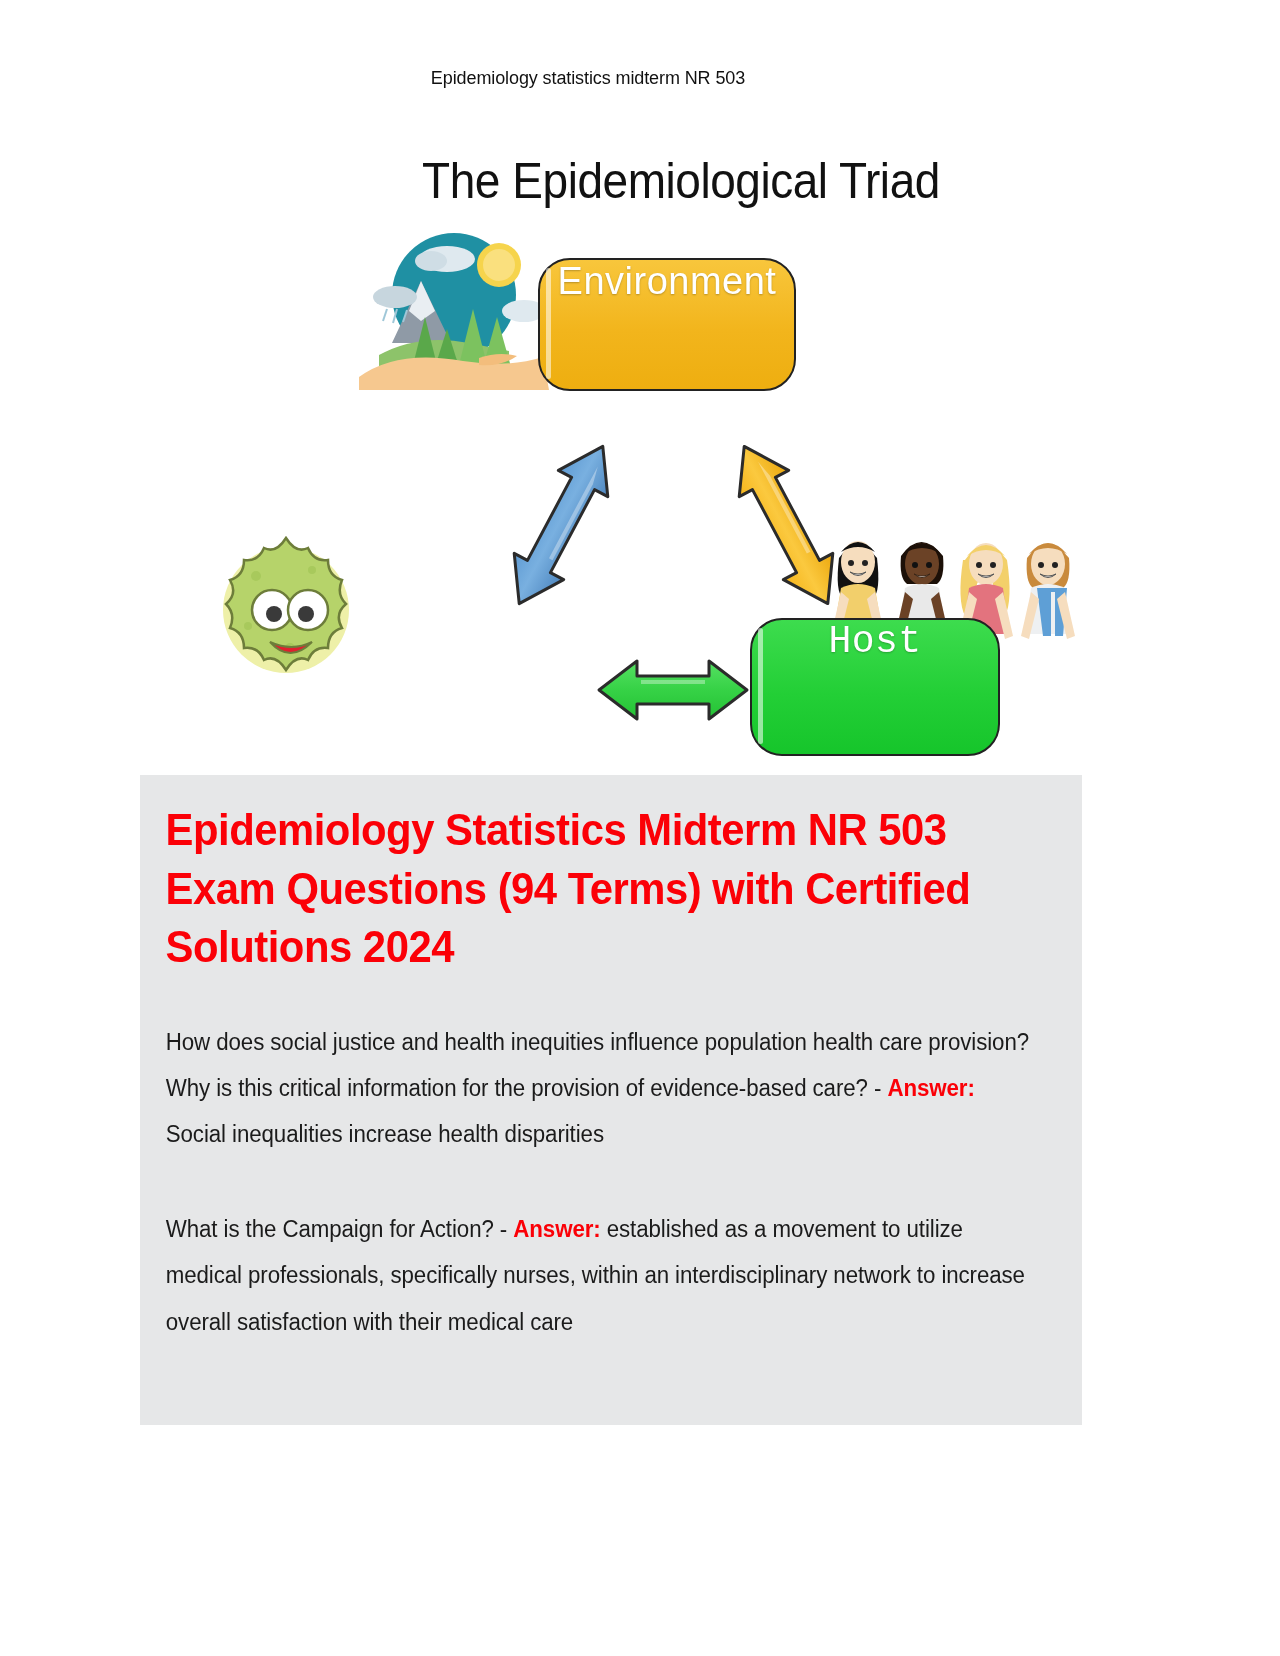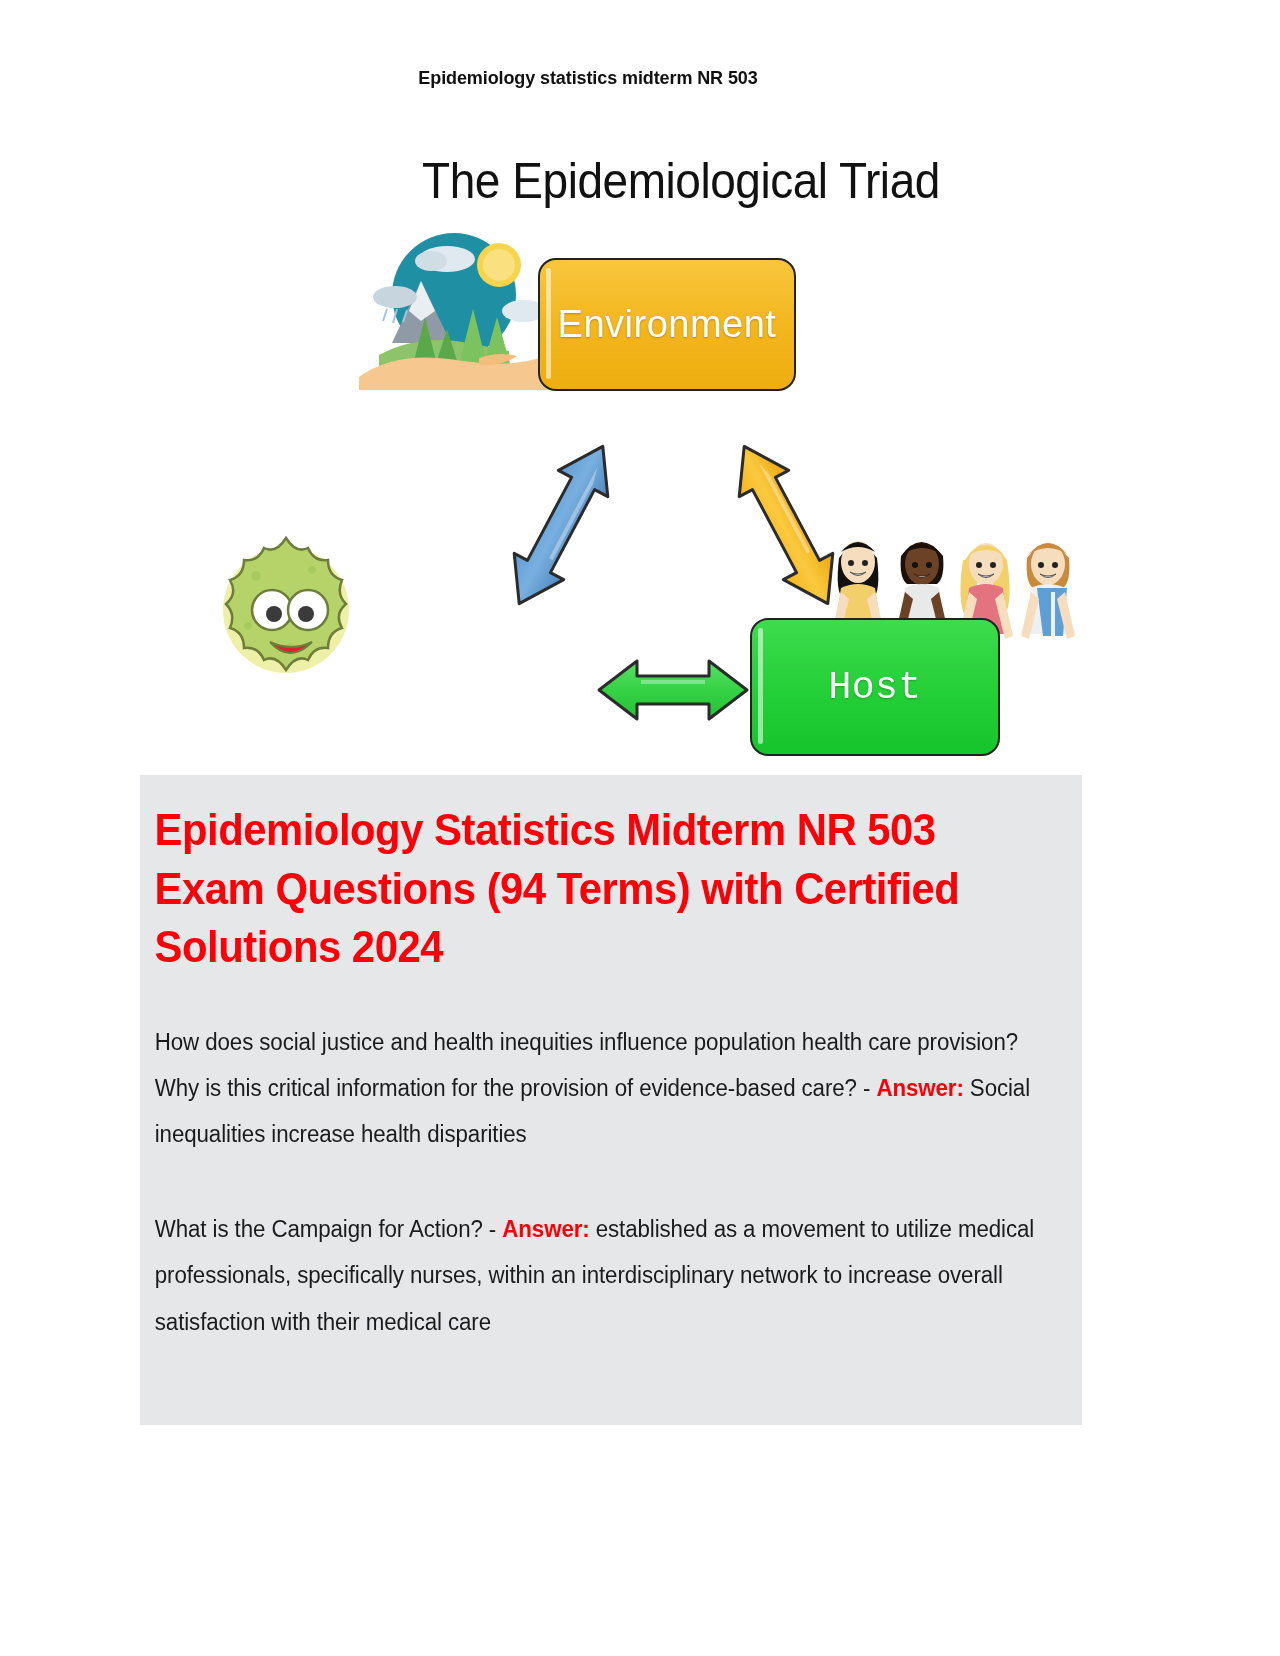--- a/index.html
+++ b/index.html
@@ -24,7 +24,7 @@
     width: 1176px;
     text-align: center;
     font-size: 18px;
-    font-weight: bold;
+    font-weight: normal;
     letter-spacing: -0.1px;
     color: #111111;
   }

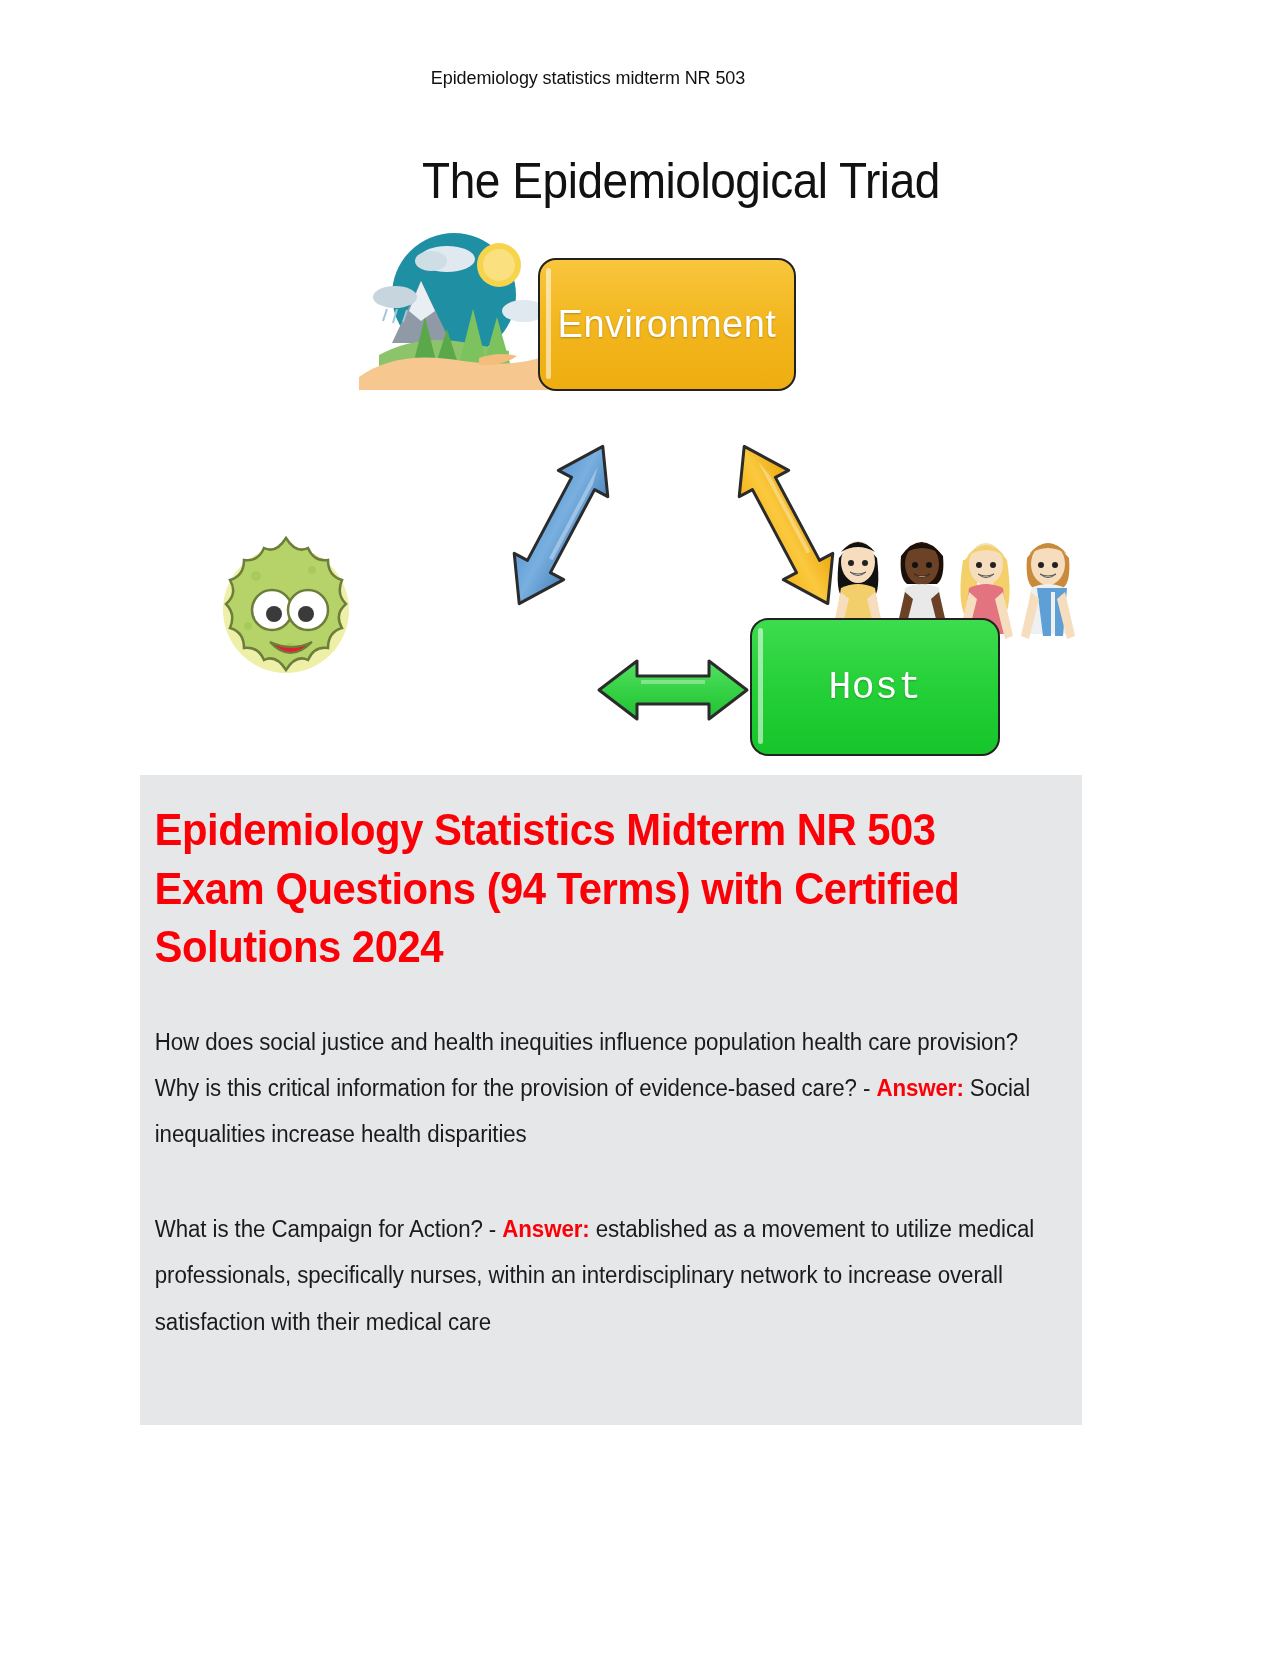--- a/index.html
+++ b/index.html
@@ -53,10 +53,9 @@
 
   .node-box {
     position: absolute;
-    border-radius: 18px;
+    border-radius: 32px;
     border: 2.5px solid #222222;
     display: flex;
-    align-items: center;
     justify-content: center;
     color: #ffffff;
     font-size: 38px;

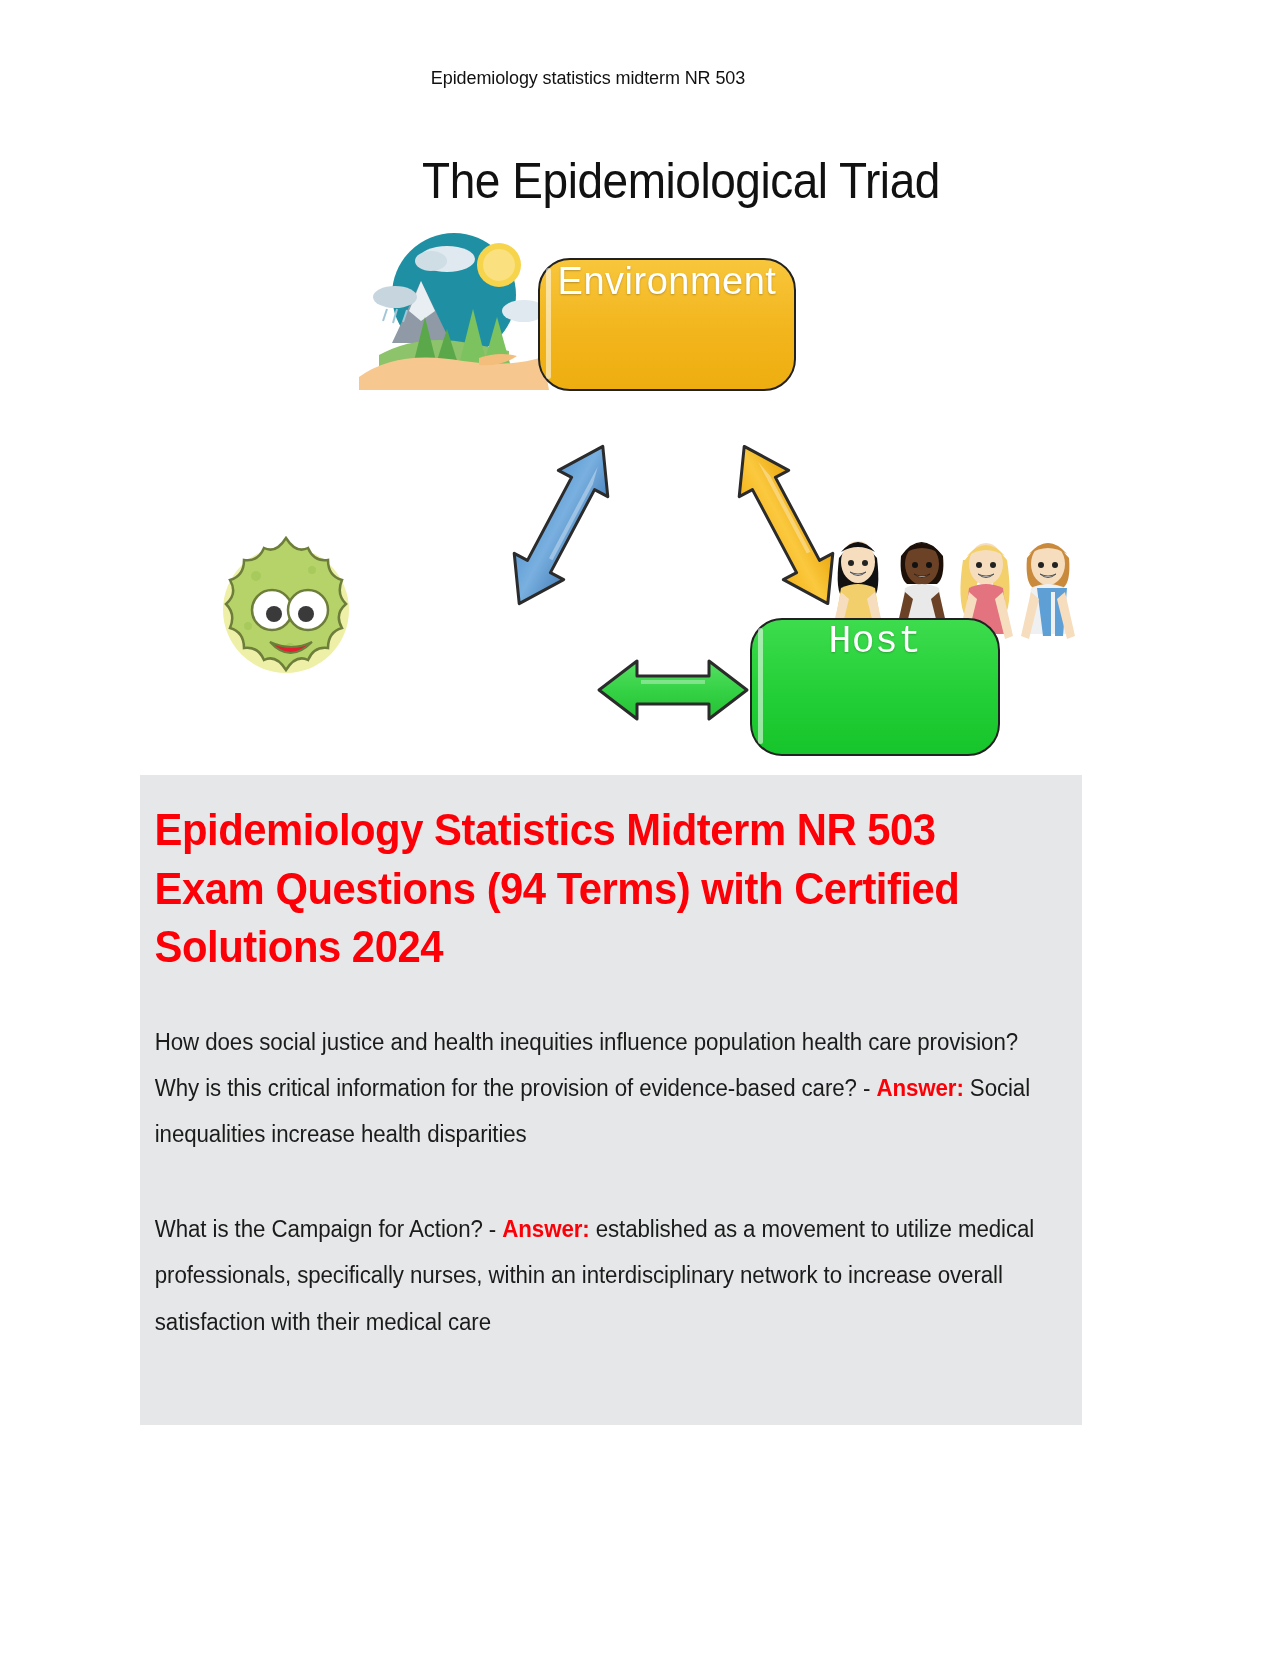--- a/index.html
+++ b/index.html
@@ -118,7 +118,7 @@
     height: 650px;
     background: #e6e7e8;
     box-sizing: border-box;
-    padding: 26px 0 0 7px;
+    padding: 26px 0 0 18px;
   }
   .doc-title {
     margin: 0;

